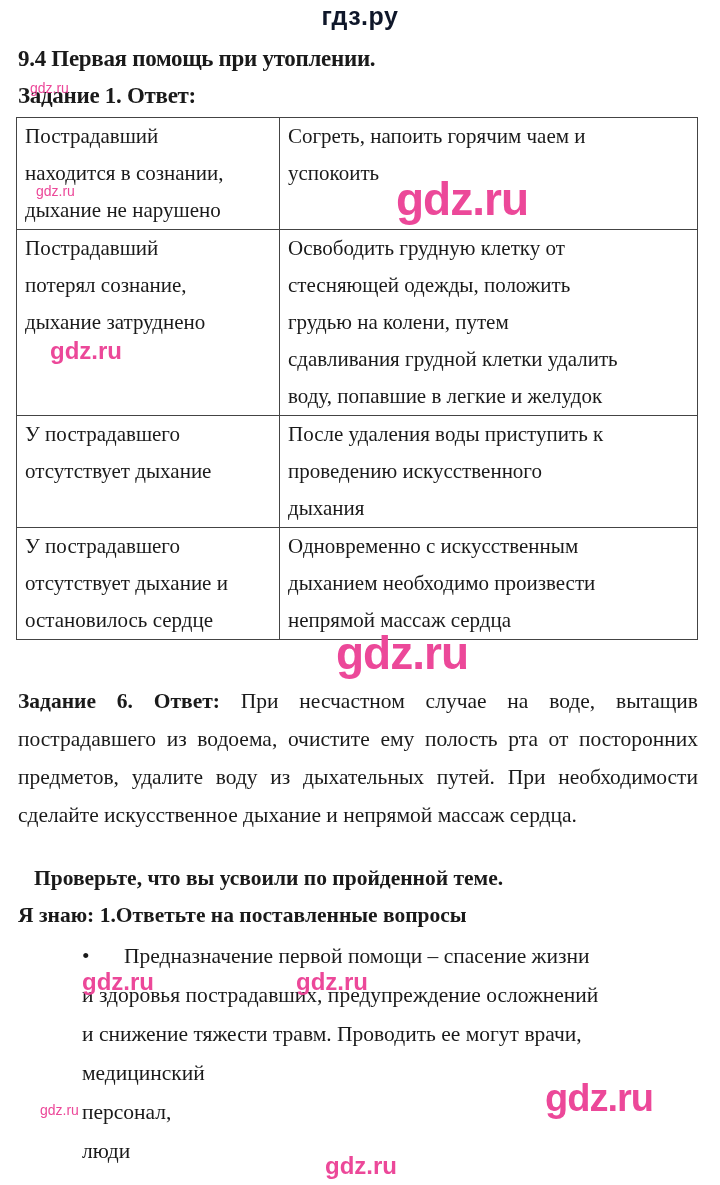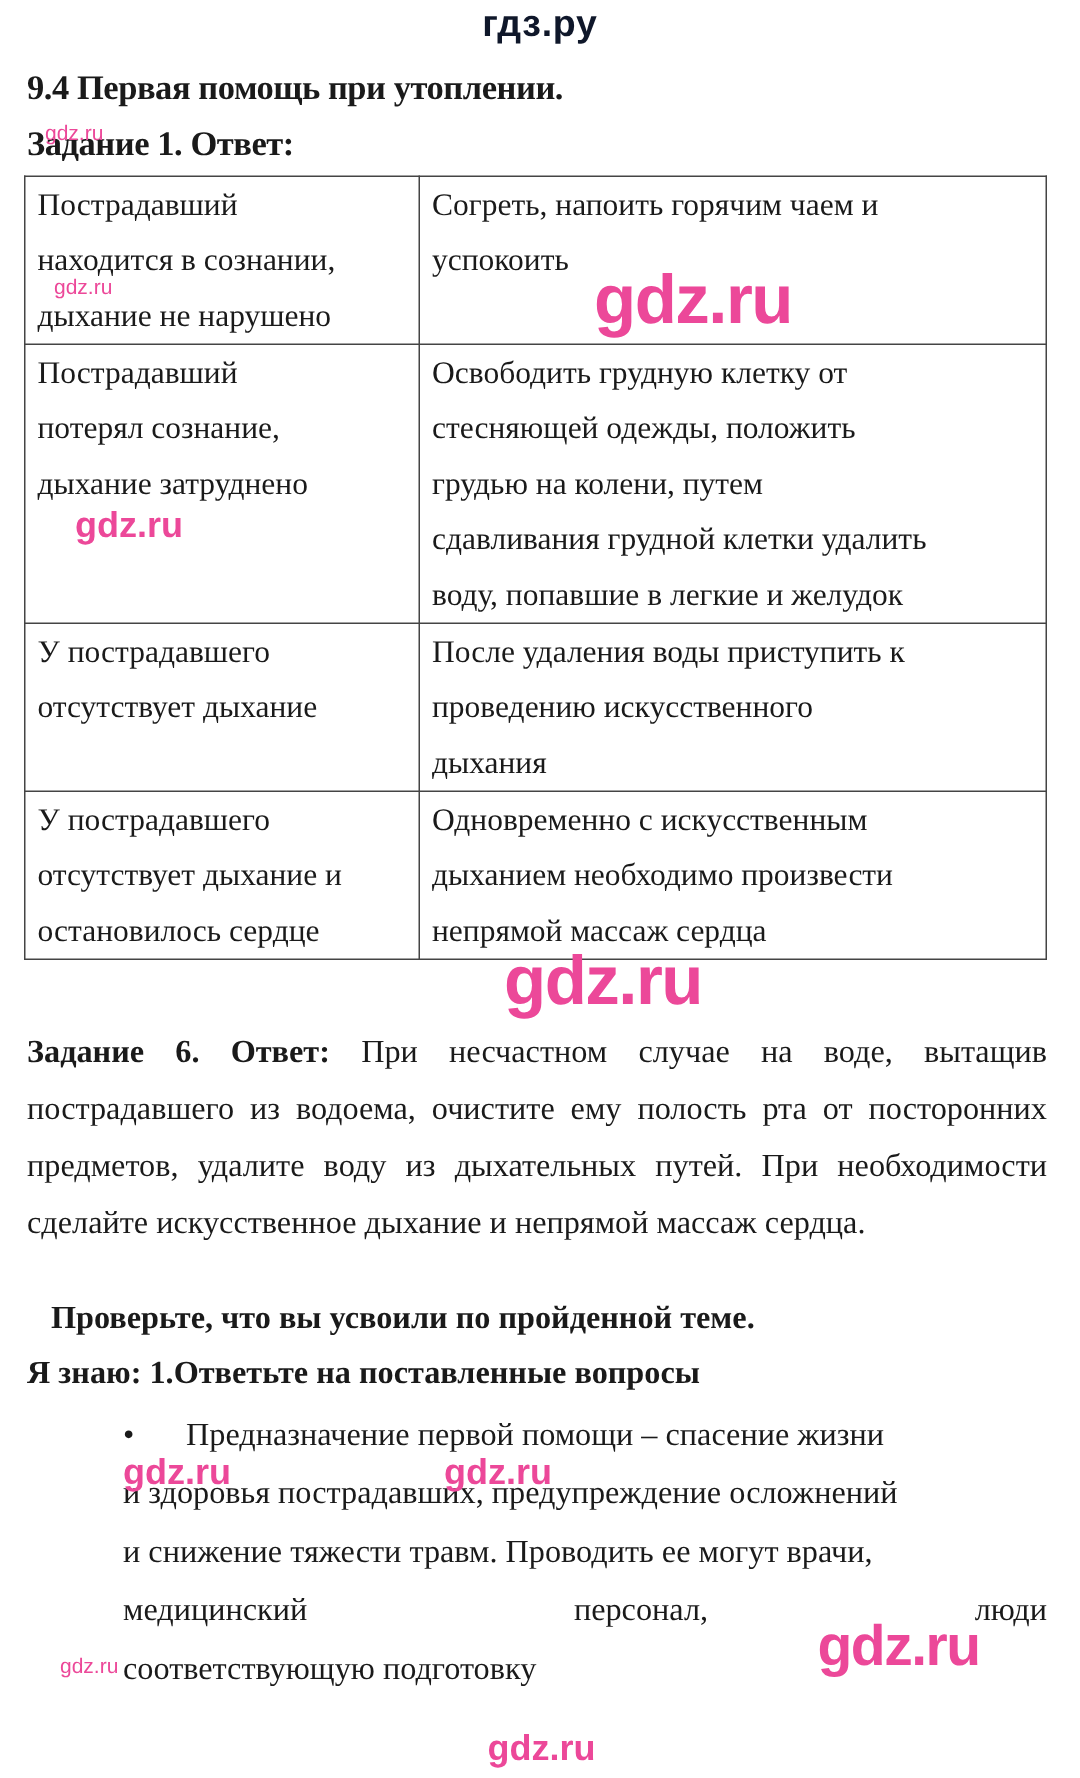--- a/index.html
+++ b/index.html
@@ -20,7 +20,7 @@
   .iknow { position: absolute; left: 18px; top: 903px; font-size: 21.5px; font-weight: bold; }
   .bullet-block { position: absolute; left: 82px; top: 937px; width: 616px; font-size: 21.5px; line-height: 39px; text-align: justify; }
   .bullet-block .dot { display: inline-block; width: 42px; }
-  .justify-line { display: flex; justify-content: space-between; }
+  .justify-line { display: flex; justify-content: space-between; flex-direction: column; }
 </style>
 </head>
 <body>

